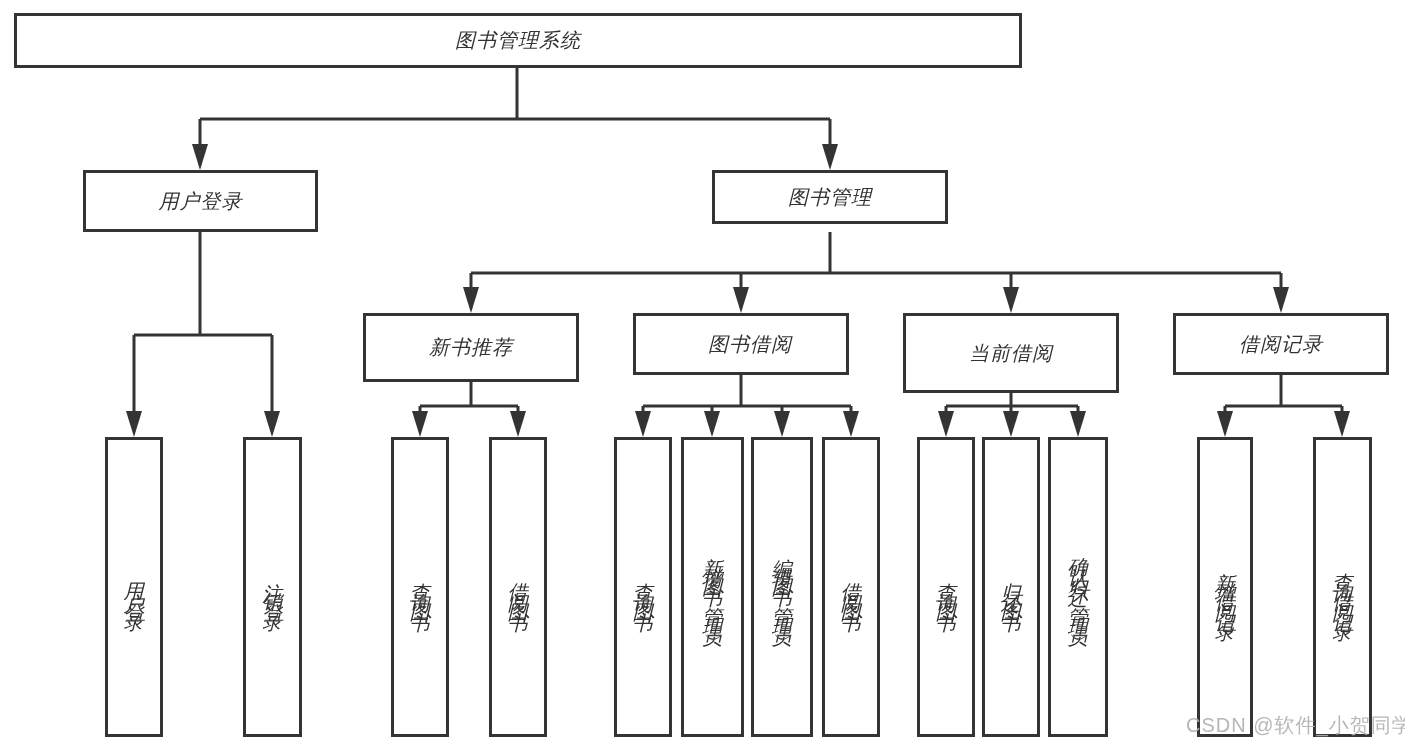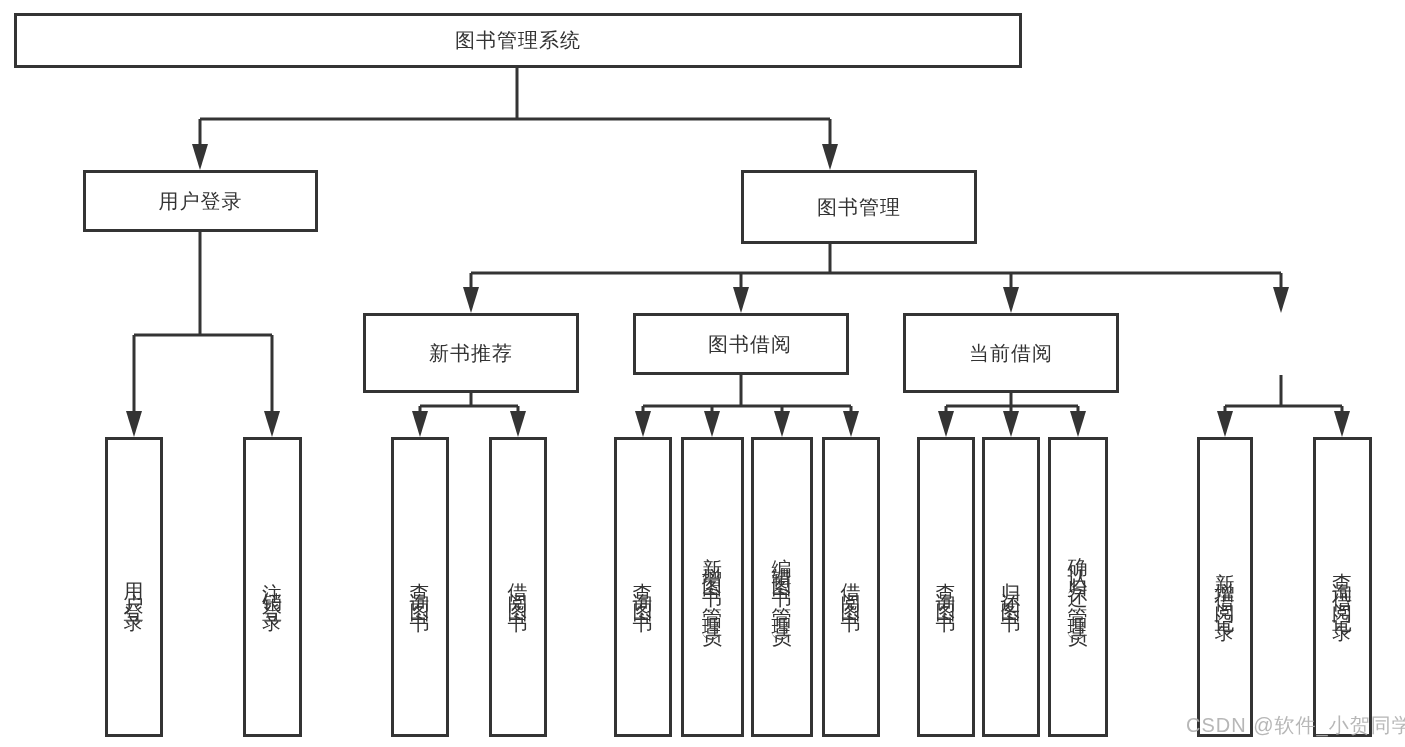--- a/index.html
+++ b/index.html
@@ -24,6 +24,7 @@
     letter-spacing:1px;
     text-align:left;
     z-index:2;
+    font-style:italic;
   }
   .vnode{
     writing-mode:vertical-rl;

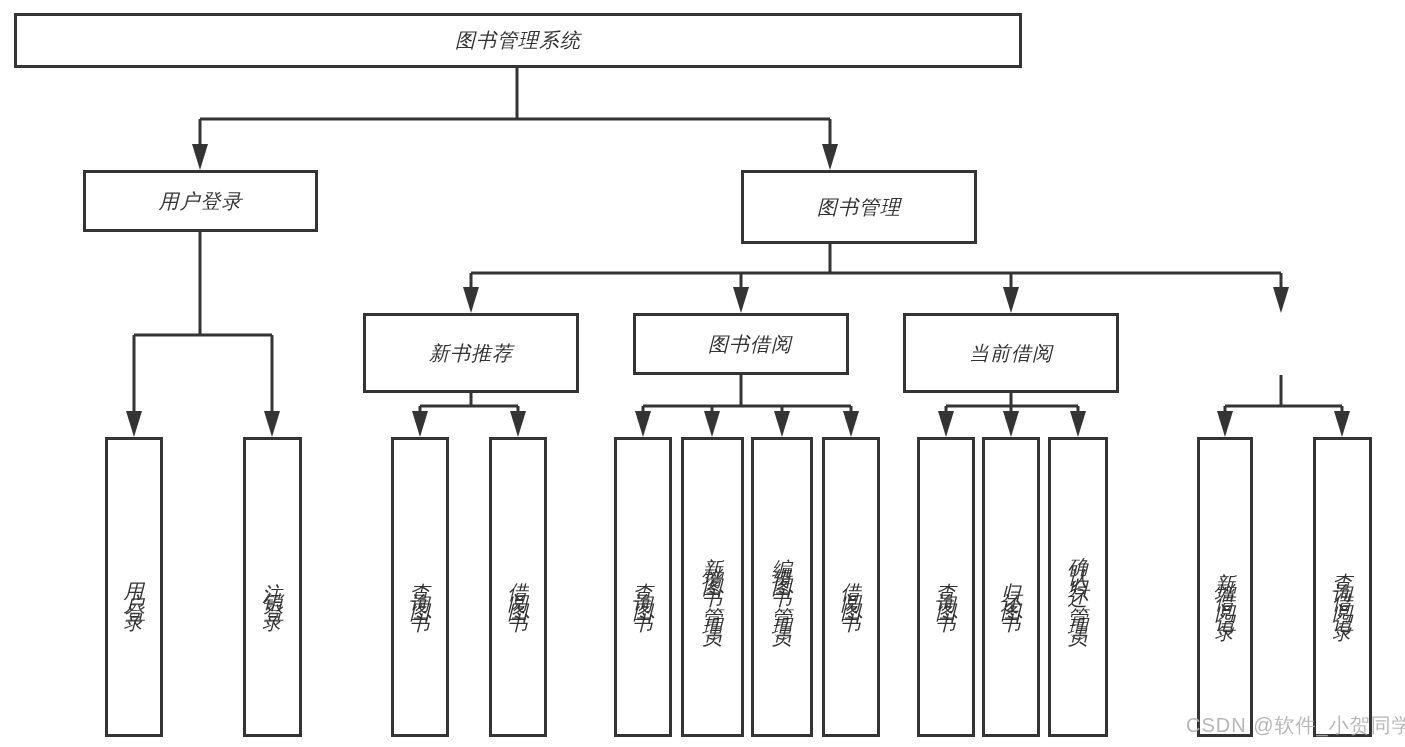--- a/index.html
+++ b/index.html
@@ -36,7 +36,7 @@
   .n-root{left:14px;top:13px;width:1008px;height:55px;}
   
   .n-userlogin{left:83px;top:170px;width:235px;height:62px;}
-  .n-bookmgmt{left:712px;top:170px;width:236px;height:74px;margin-left:29px;}
+  .n-bookmgmt{left:712px;top:170px;width:236px;height:54px;}
   
   .n-newbook{left:363px;top:313px;width:216px;height:80px;}
   .n-bookborrow{left:633px;top:313px;width:216px;height:62px;padding-left:18px;}

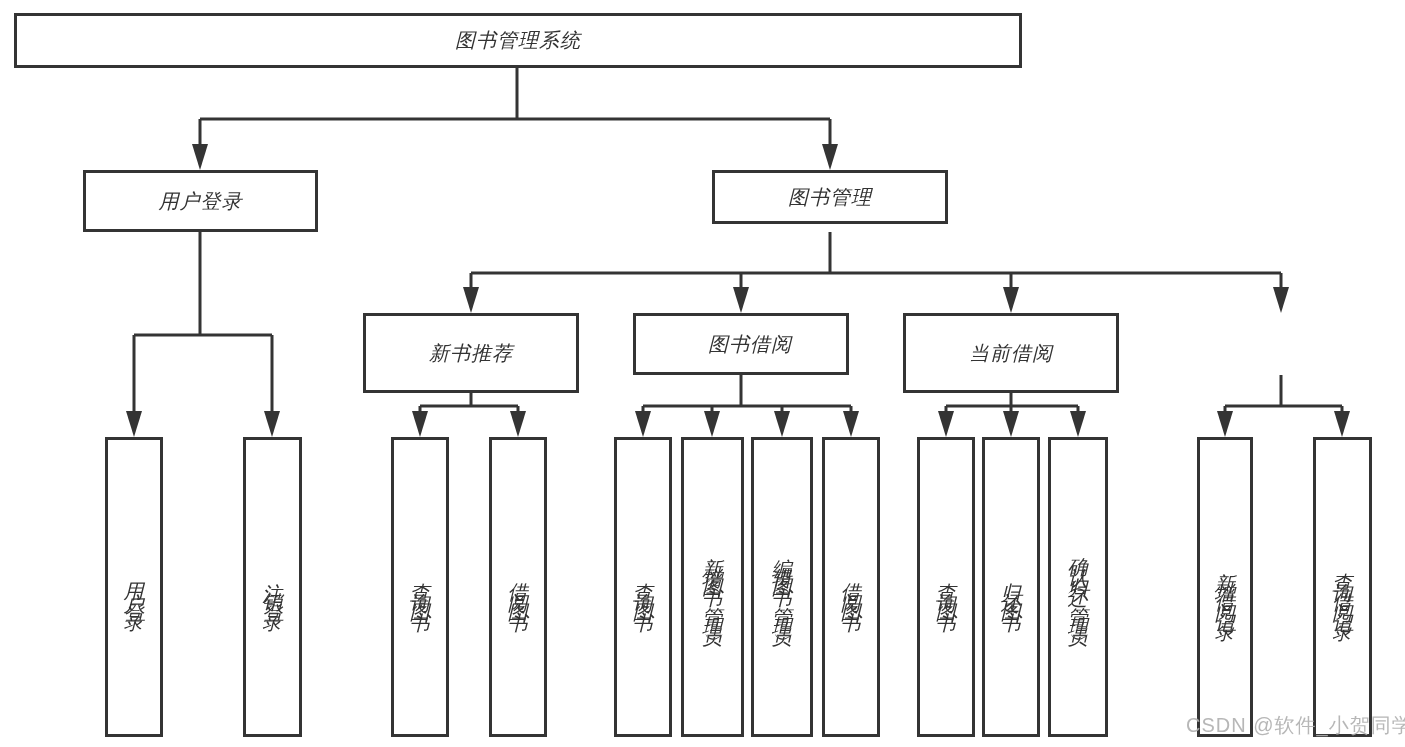--- a/index.html
+++ b/index.html
@@ -38,7 +38,7 @@
   .n-userlogin{left:83px;top:170px;width:235px;height:62px;}
   .n-bookmgmt{left:712px;top:170px;width:236px;height:54px;}
   
-  .n-newbook{left:363px;top:313px;width:216px;height:80px;}
+  .n-newbook{left:363px;top:313px;width:216px;height:69px;}
   .n-bookborrow{left:633px;top:313px;width:216px;height:62px;padding-left:18px;}
   .n-currentborrow{left:903px;top:313px;width:216px;height:80px;}
   .n-borrowrecords{left:1173px;top:313px;width:216px;height:62px;}

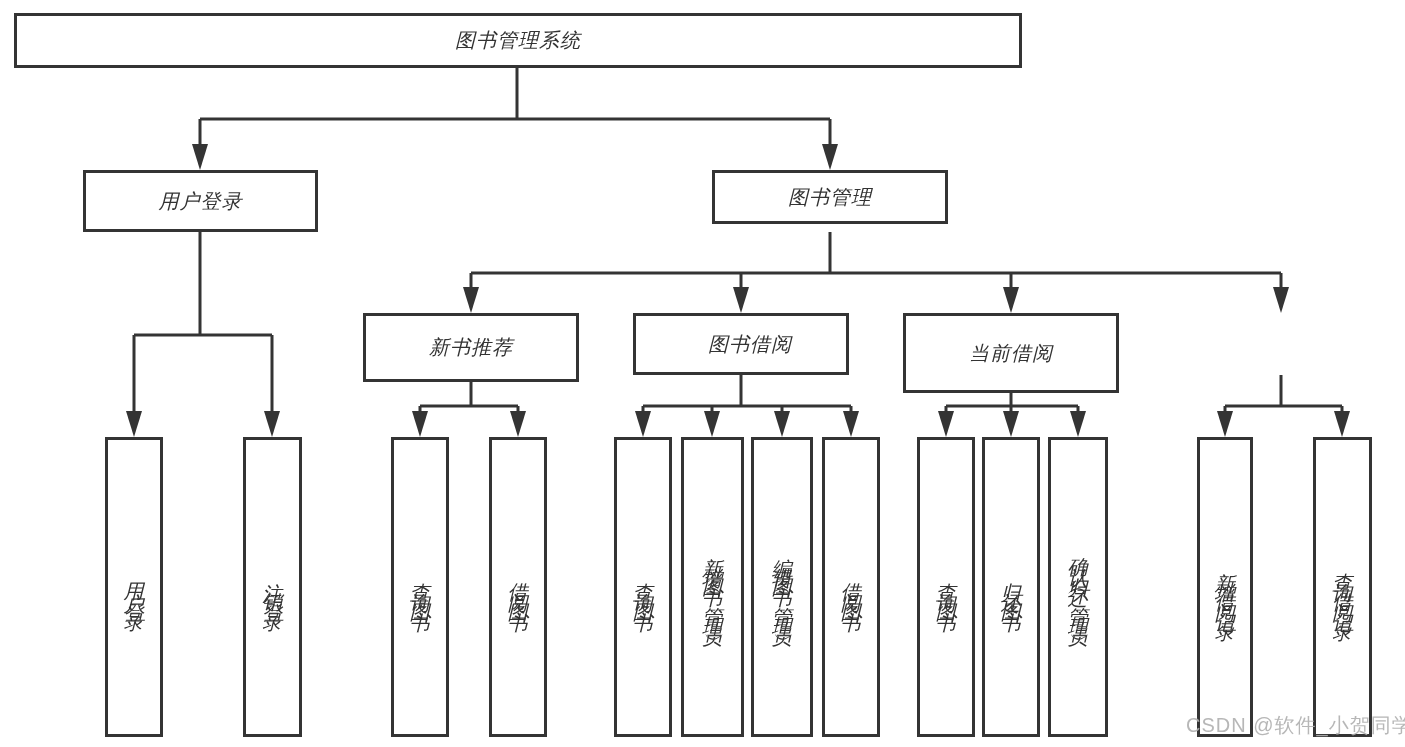--- a/index.html
+++ b/index.html
@@ -123,6 +123,7 @@
   <div class="node n-newbook">新书推荐</div>
   <div class="node n-bookborrow">图书借阅</div>
   <div class="node n-currentborrow">当前借阅</div>
+  <div class="node n-borrowrecords">借阅记录</div>
 
   <div class="node vnode leaf l-login">用户登录</div>
   <div class="node vnode leaf l-logout">注销登录</div>

